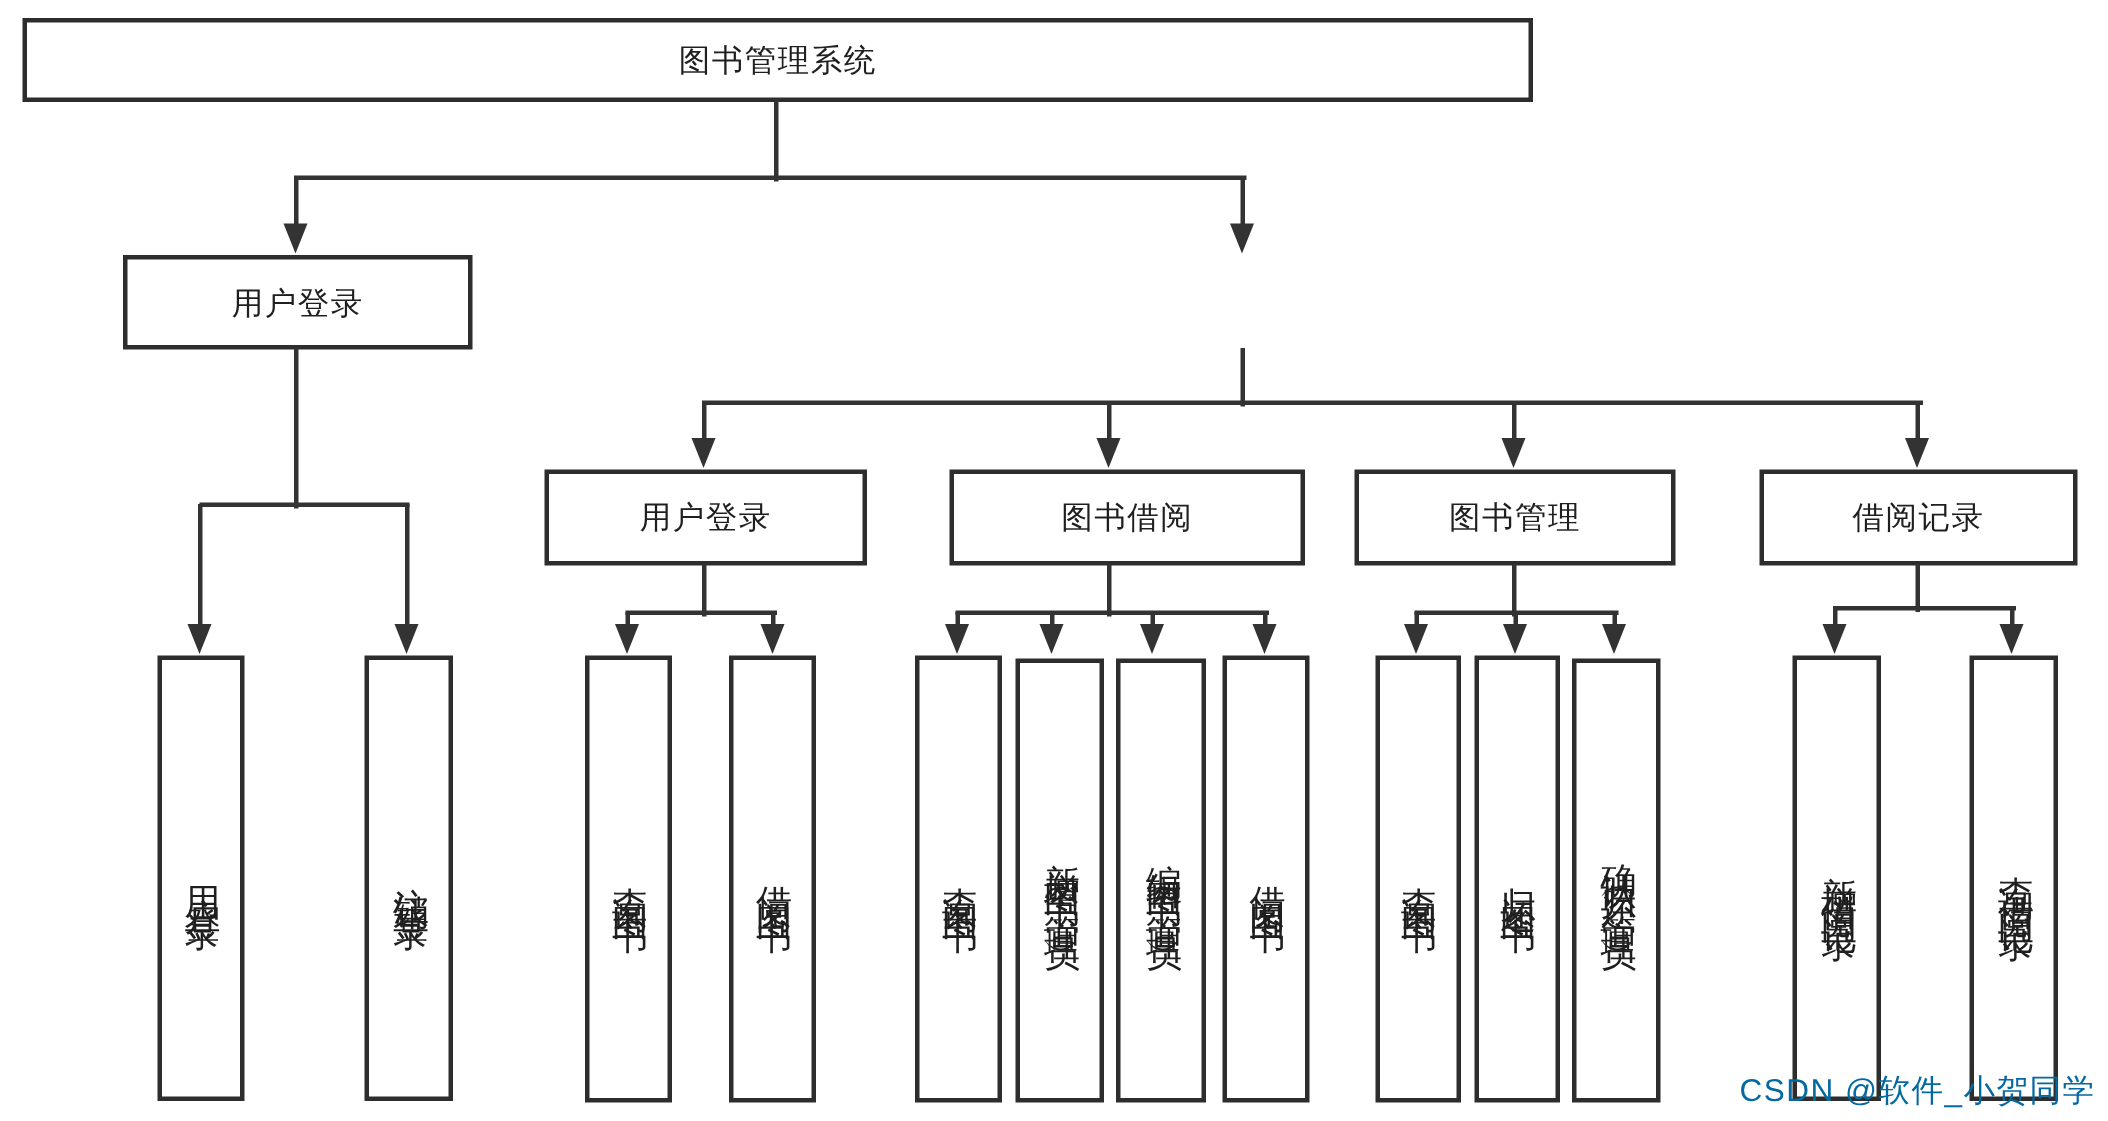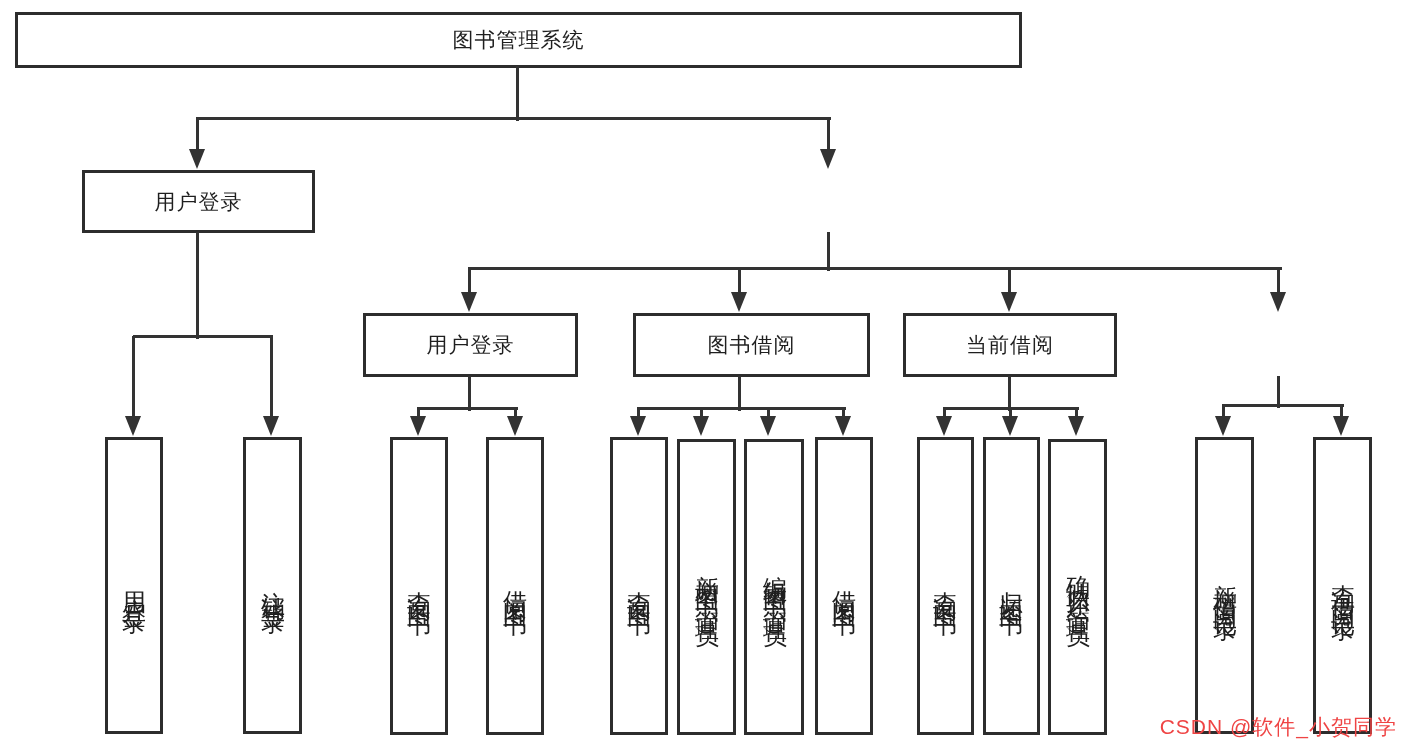--- a/index.html
+++ b/index.html
@@ -79,7 +79,7 @@
 
   <div class="node hnode" id="n-new-books">用户登录</div>
   <div class="node hnode" id="n-book-borrow">图书借阅</div>
-  <div class="node hnode" id="n-current-borrow">当前借阅</div>
+  <div class="node hnode" id="n-current-borrow">图书管理</div>
 
   <div class="node vnode" id="n-leaf-user-login">用户登录</div>
   <div class="node vnode" id="n-leaf-logout">注销登录</div>

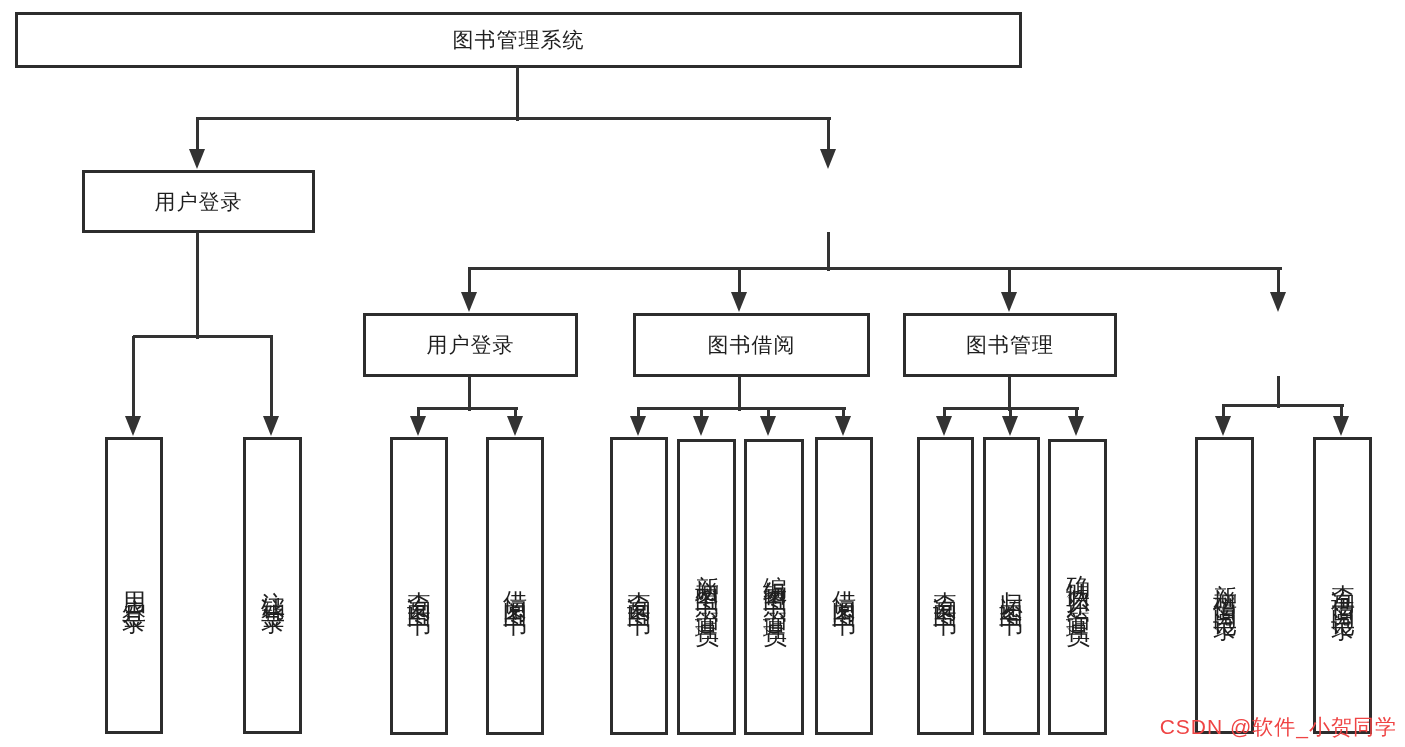--- a/index.html
+++ b/index.html
@@ -80,6 +80,7 @@
   <div class="node hnode" id="n-new-books">用户登录</div>
   <div class="node hnode" id="n-book-borrow">图书借阅</div>
   <div class="node hnode" id="n-current-borrow">图书管理</div>
+  <div class="node hnode" id="n-borrow-records">借阅记录</div>
 
   <div class="node vnode" id="n-leaf-user-login">用户登录</div>
   <div class="node vnode" id="n-leaf-logout">注销登录</div>

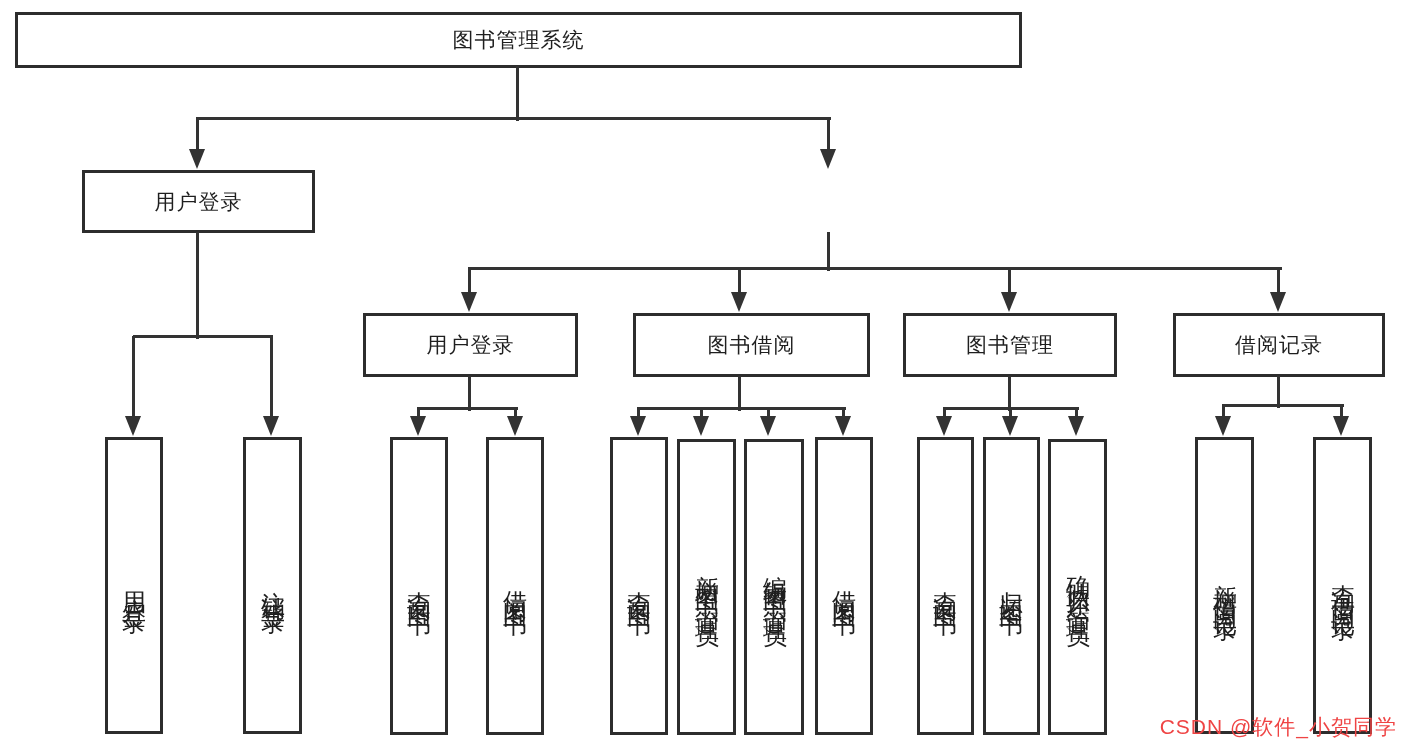--- a/index.html
+++ b/index.html
@@ -42,7 +42,7 @@
     position:absolute;
     right:8px;bottom:6px;
     font-size:21px;
-    color:#ef4444;
+    color:#0369a1;
     letter-spacing:1px;
     white-space:nowrap;
   }

